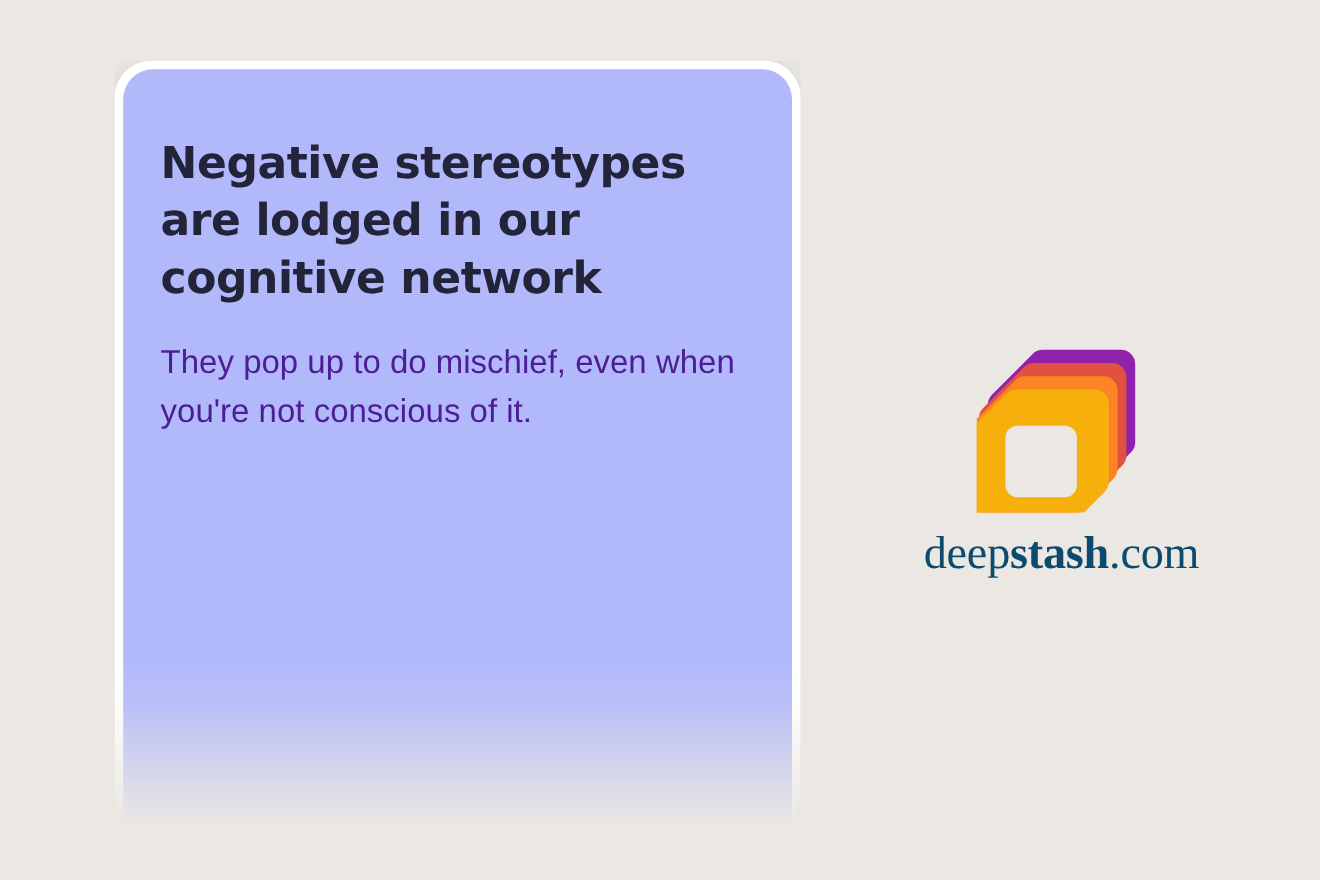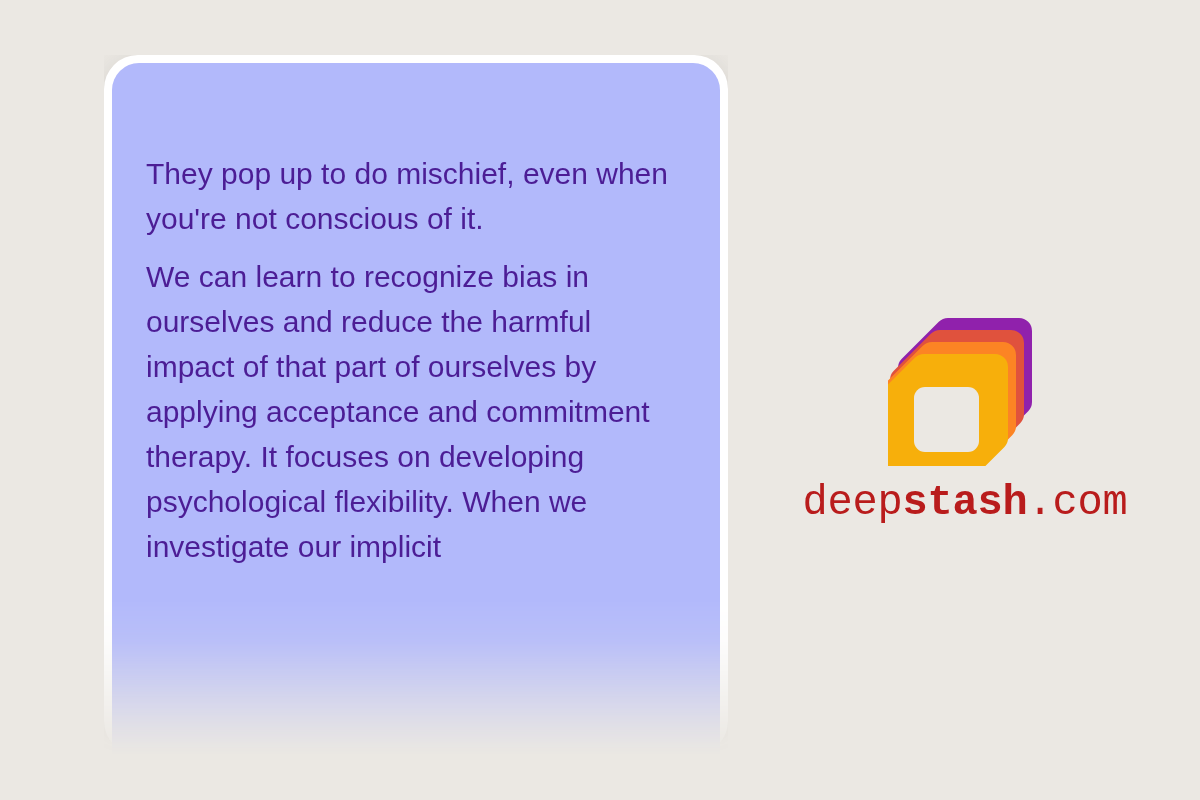--- a/index.html
+++ b/index.html
@@ -150,6 +150,7 @@
       <div class="card-surface">
         <div class="card-inner">
 
+          <h1 class="card-title">Negative stereotypes are lodged in our cognitive network</h1>
 
           <div class="card-body">
             <p class="card-para">They pop up to do mischief, even when you're not conscious of it.</p>

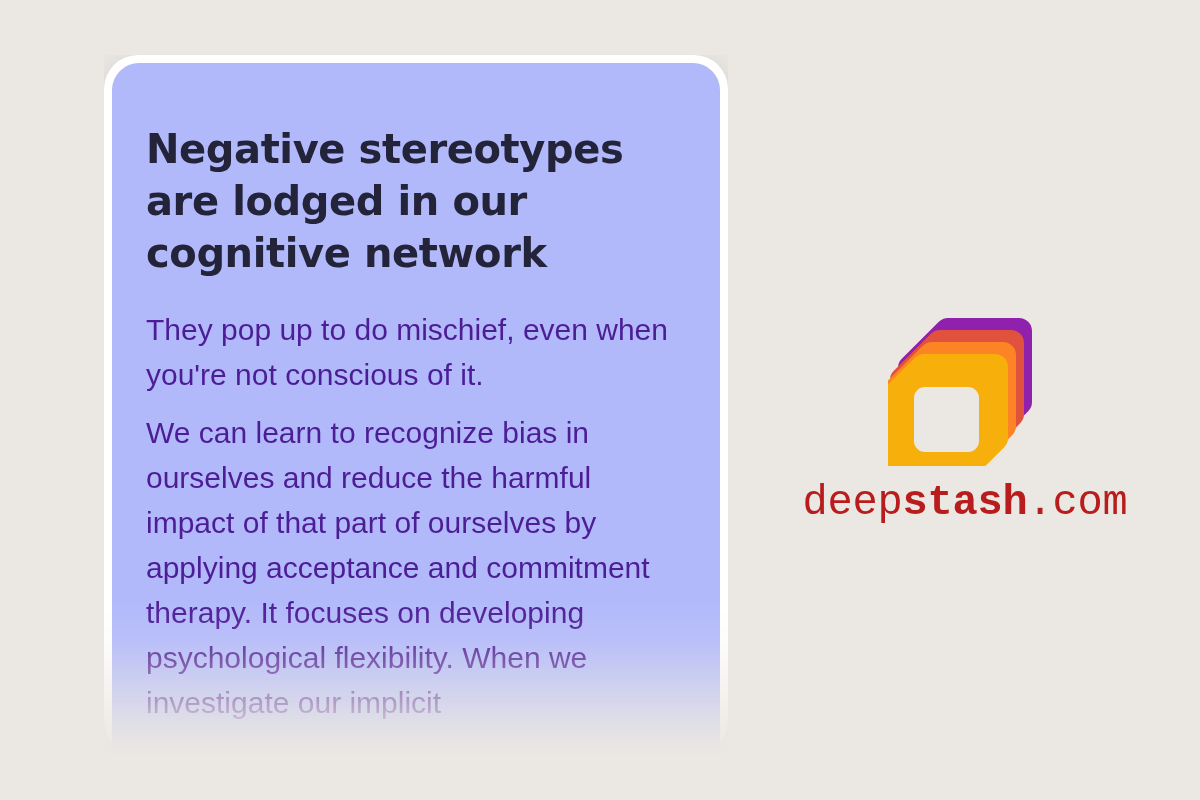--- a/index.html
+++ b/index.html
@@ -154,7 +154,6 @@
 
           <div class="card-body">
             <p class="card-para">They pop up to do mischief, even when you're not conscious of it.</p>
-            <p class="card-para">We can learn to recognize bias in ourselves and reduce the harmful impact of that part of ourselves by applying acceptance and commitment therapy. It focuses on developing psychological flexibility. When we investigate our implicit</p>
           </div>
 
         </div>

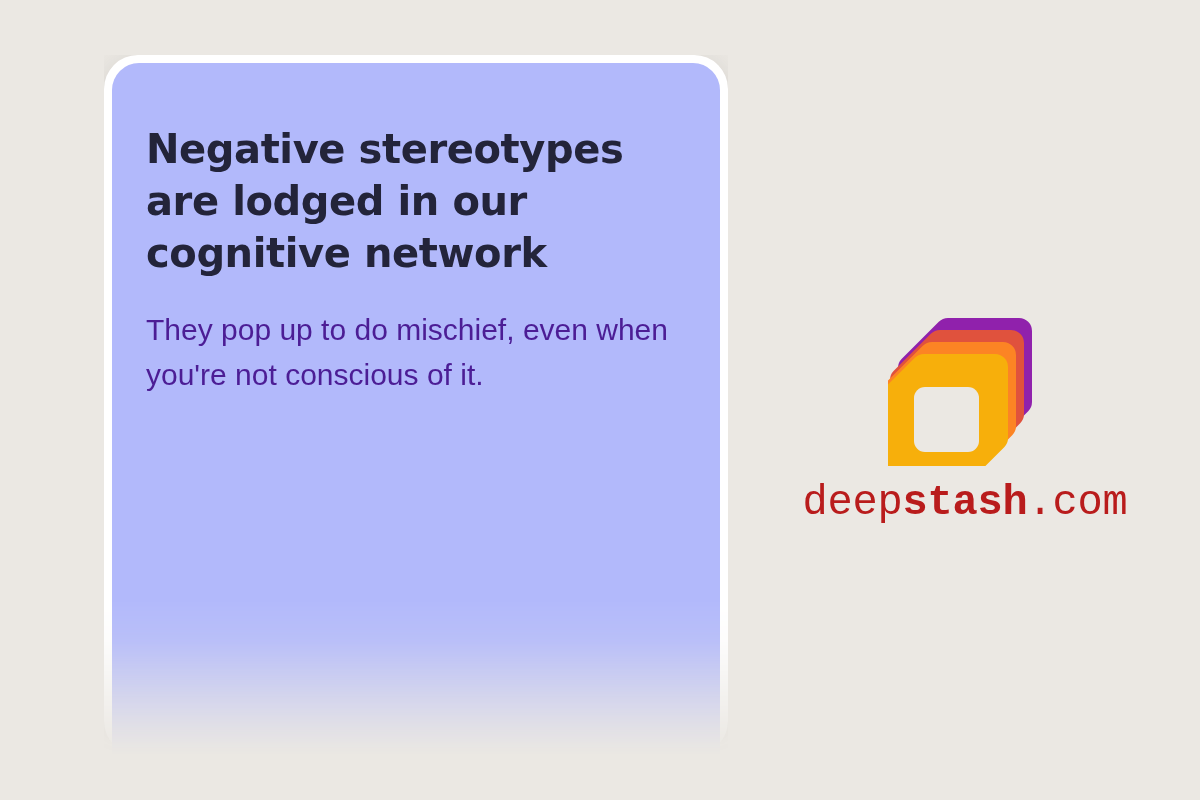--- a/index.html
+++ b/index.html
@@ -130,9 +130,9 @@
     text-align: center;
     font-size: 42px;
     line-height: 50px;
-    color: #b91c1c;
+    color: #0c4a6e;
     white-space: nowrap;
-    font-family: Liberation Mono, monospace;
+    font-family: Liberation Serif, serif;
   }
   .wm-light { font-weight: 300; letter-spacing: -0.2px; }
   .wm-bold  { font-weight: 700; letter-spacing: -0.2px; }

